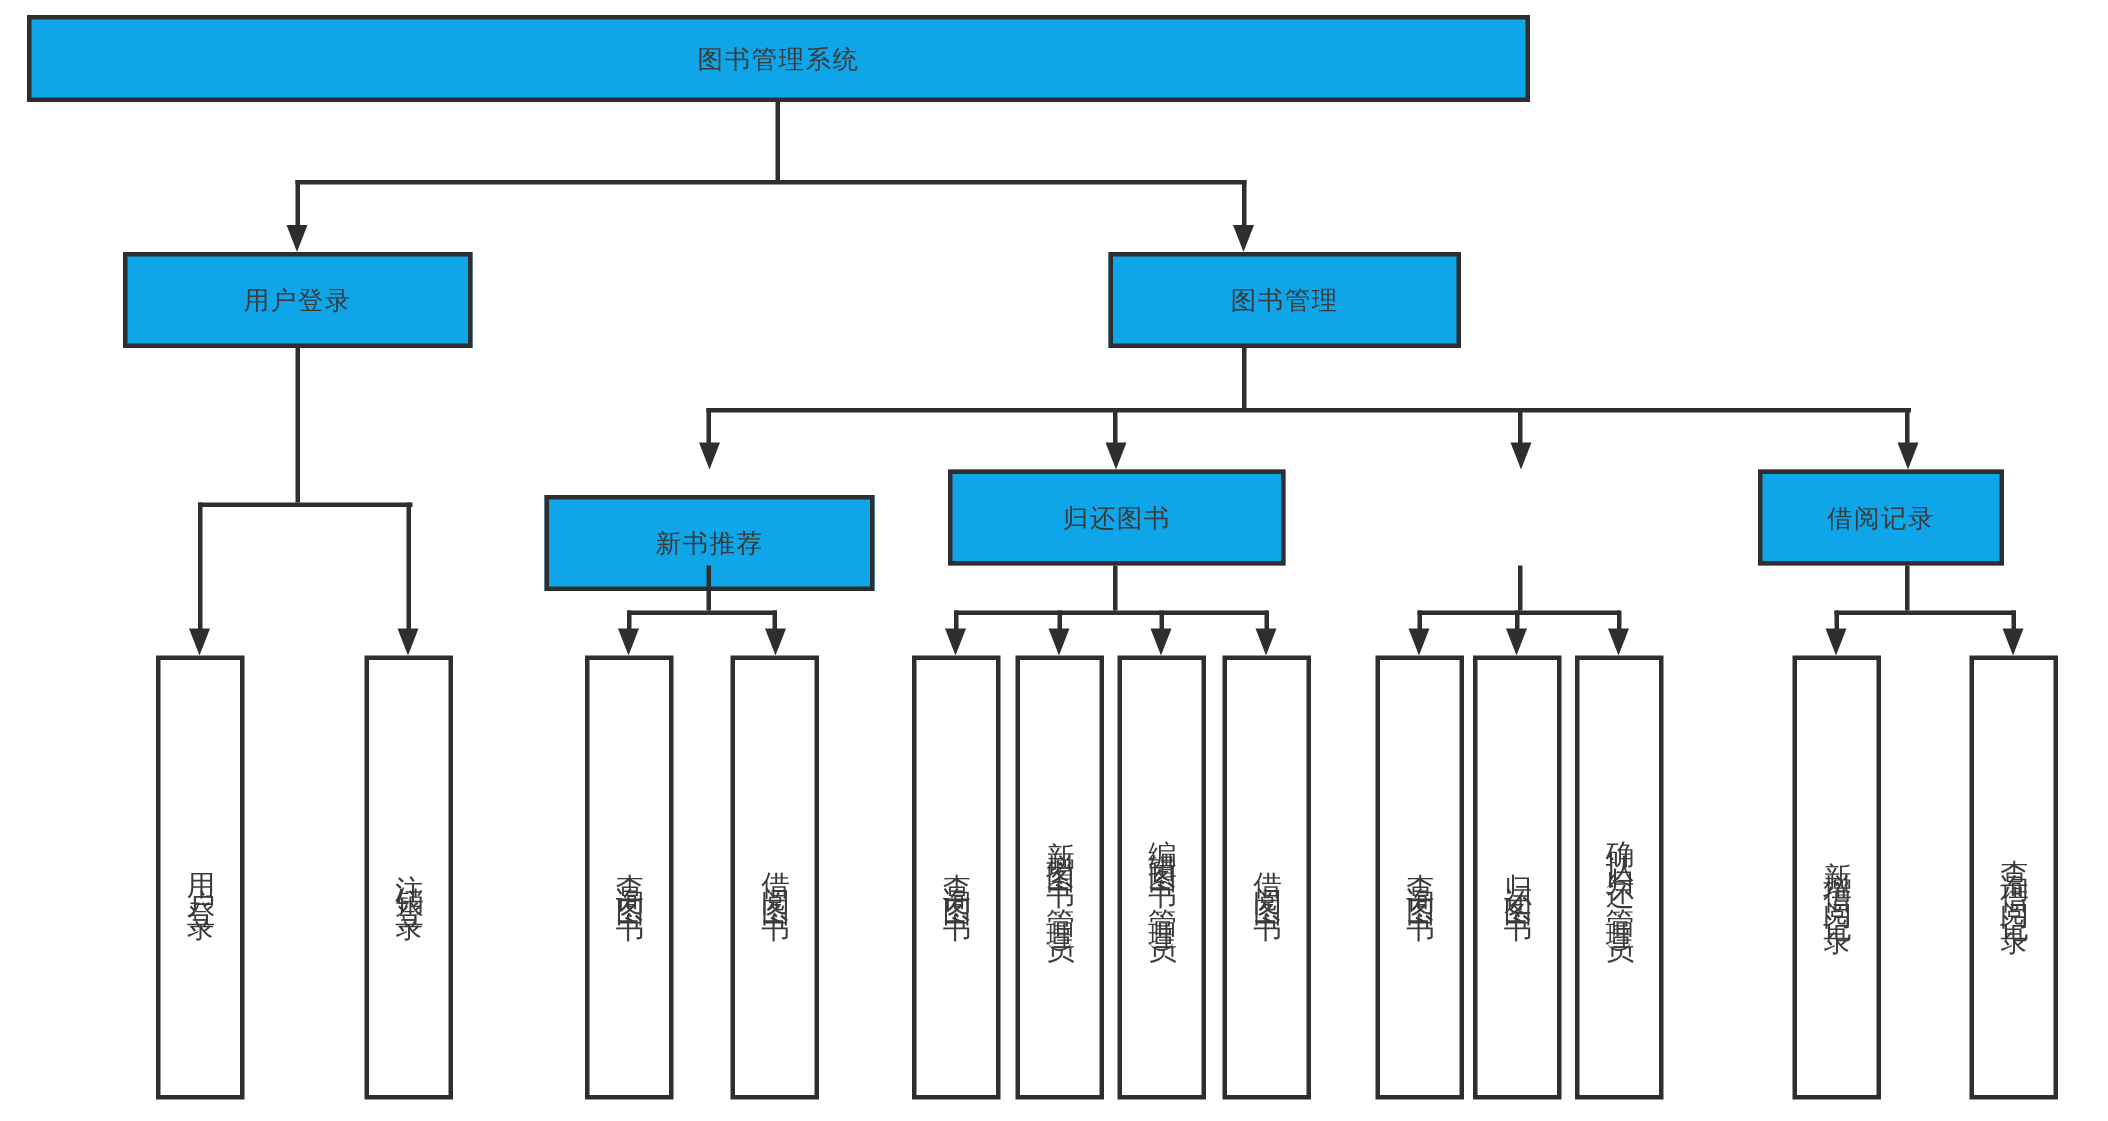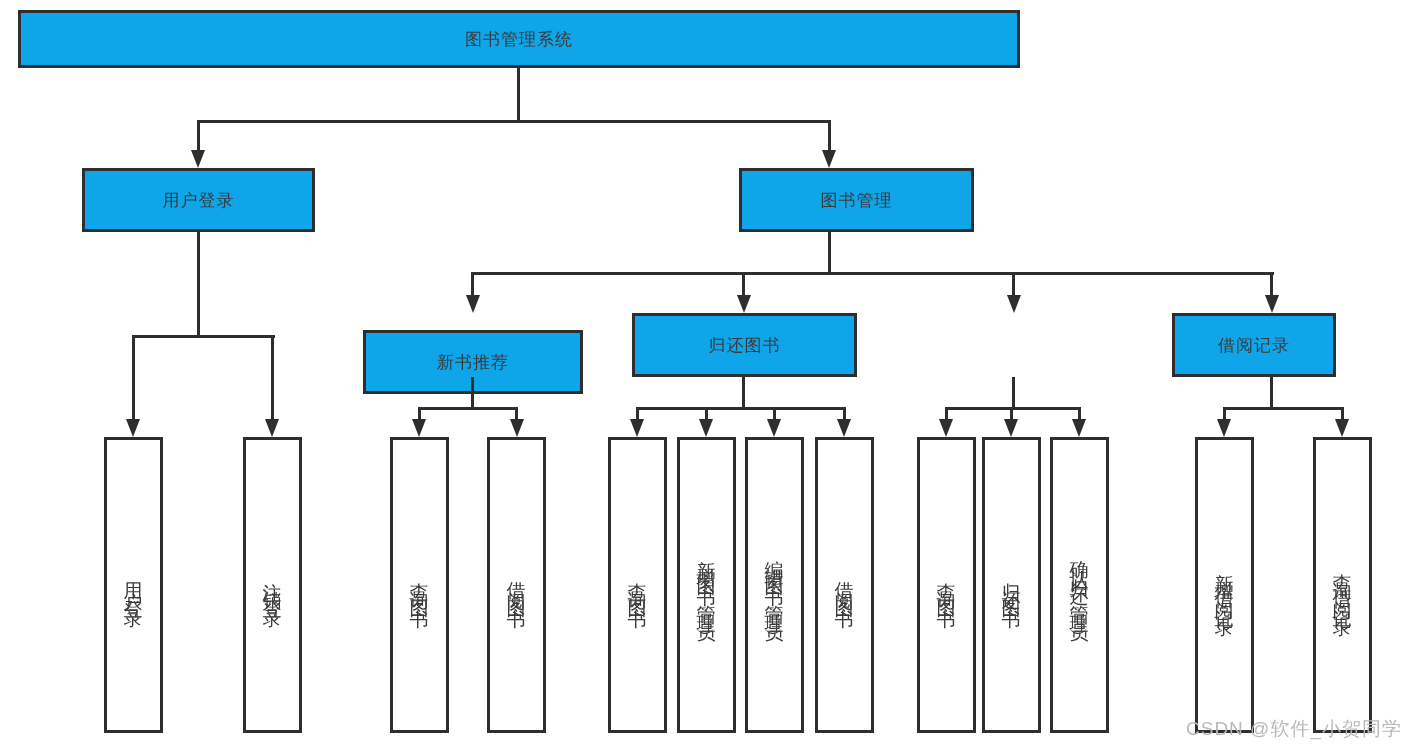--- a/index.html
+++ b/index.html
@@ -199,7 +199,6 @@
     <span>查询借阅记录</span>
   </div>
 
-  <div class="watermark">CSDN @软件_小贺同学</div>
 
 </div>
 

